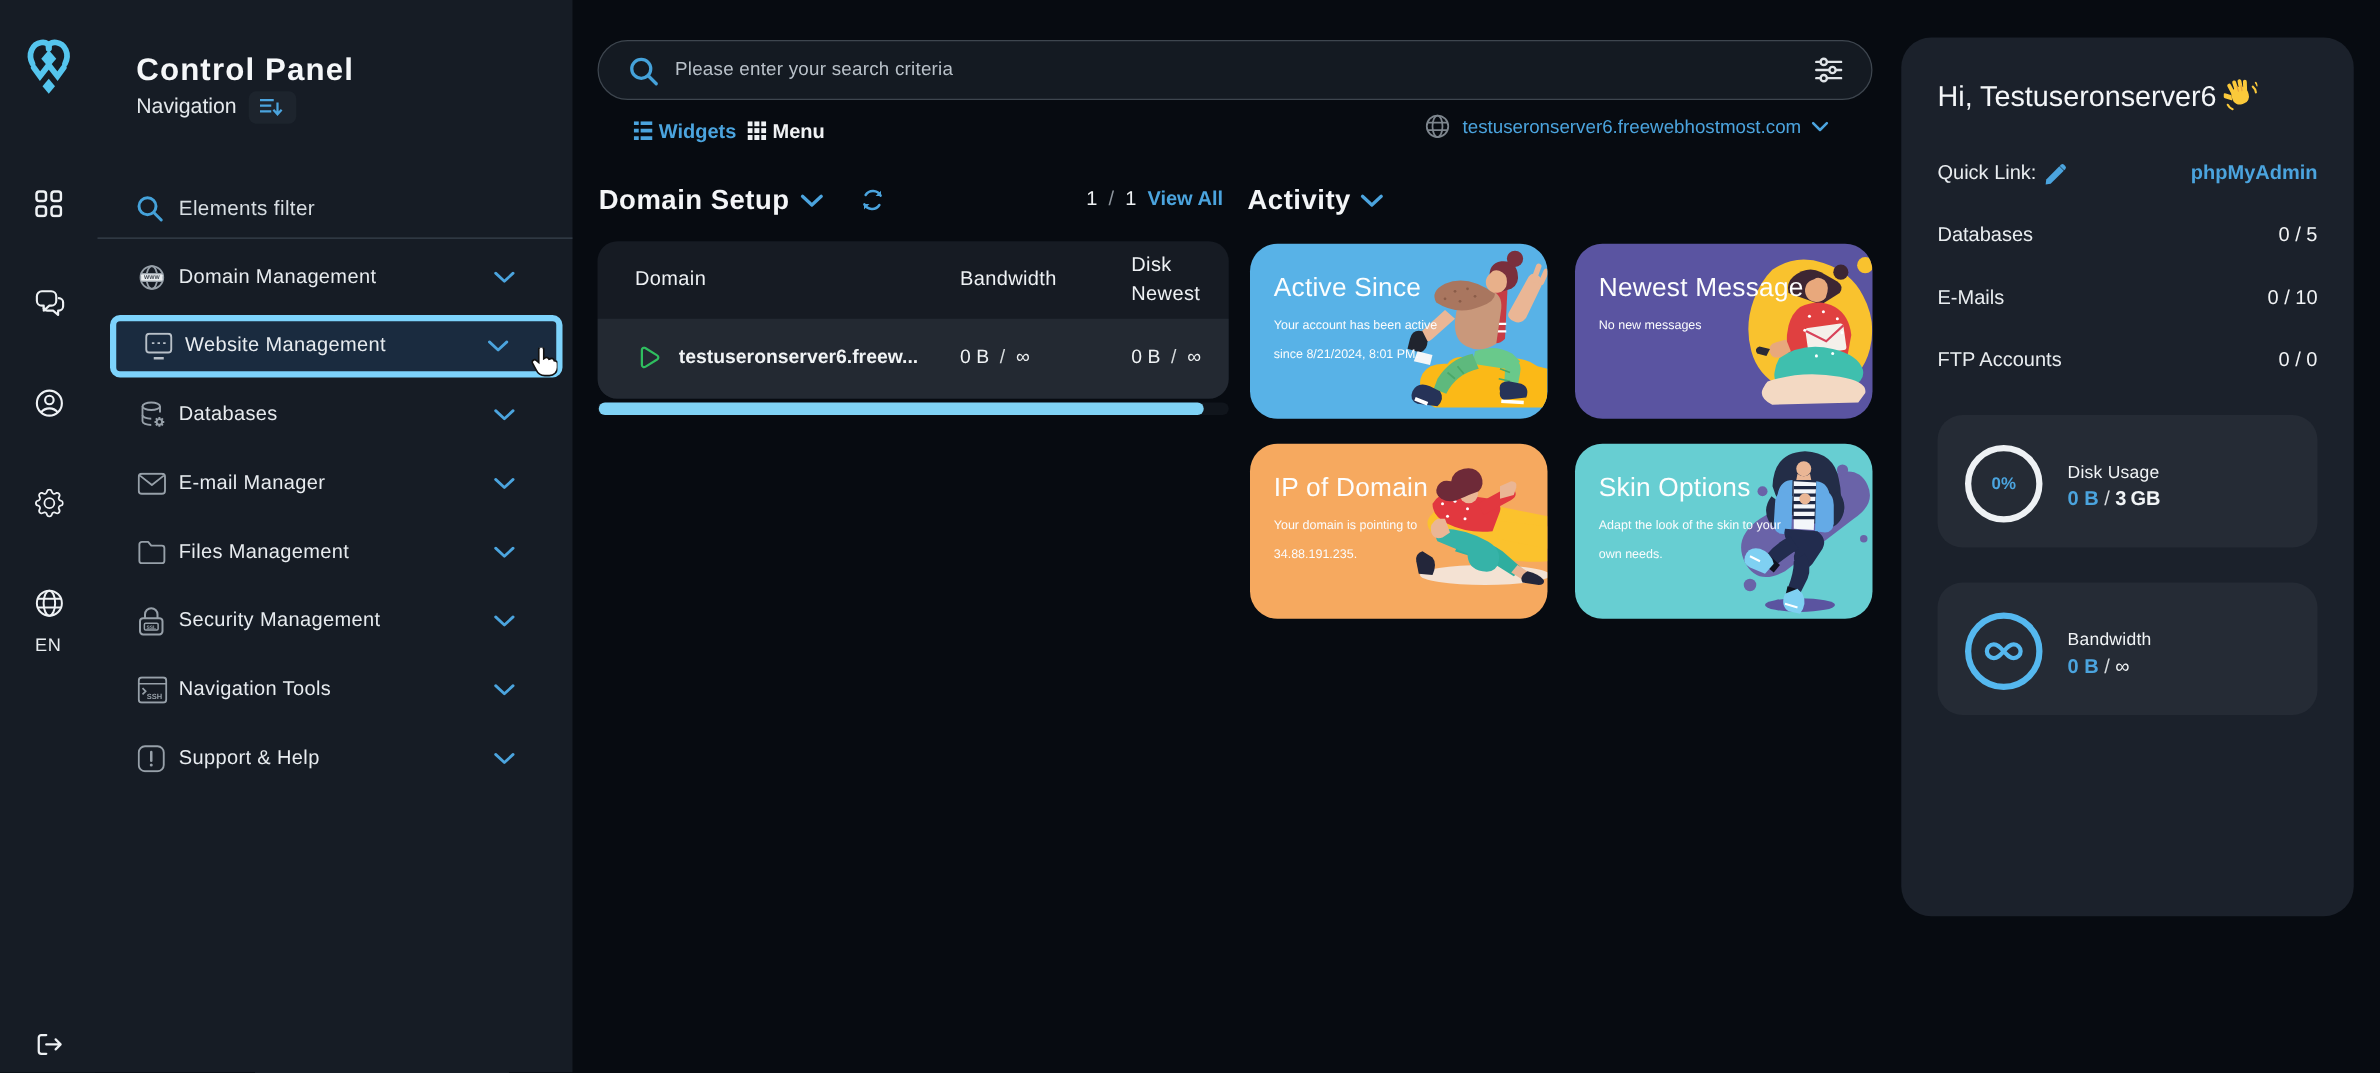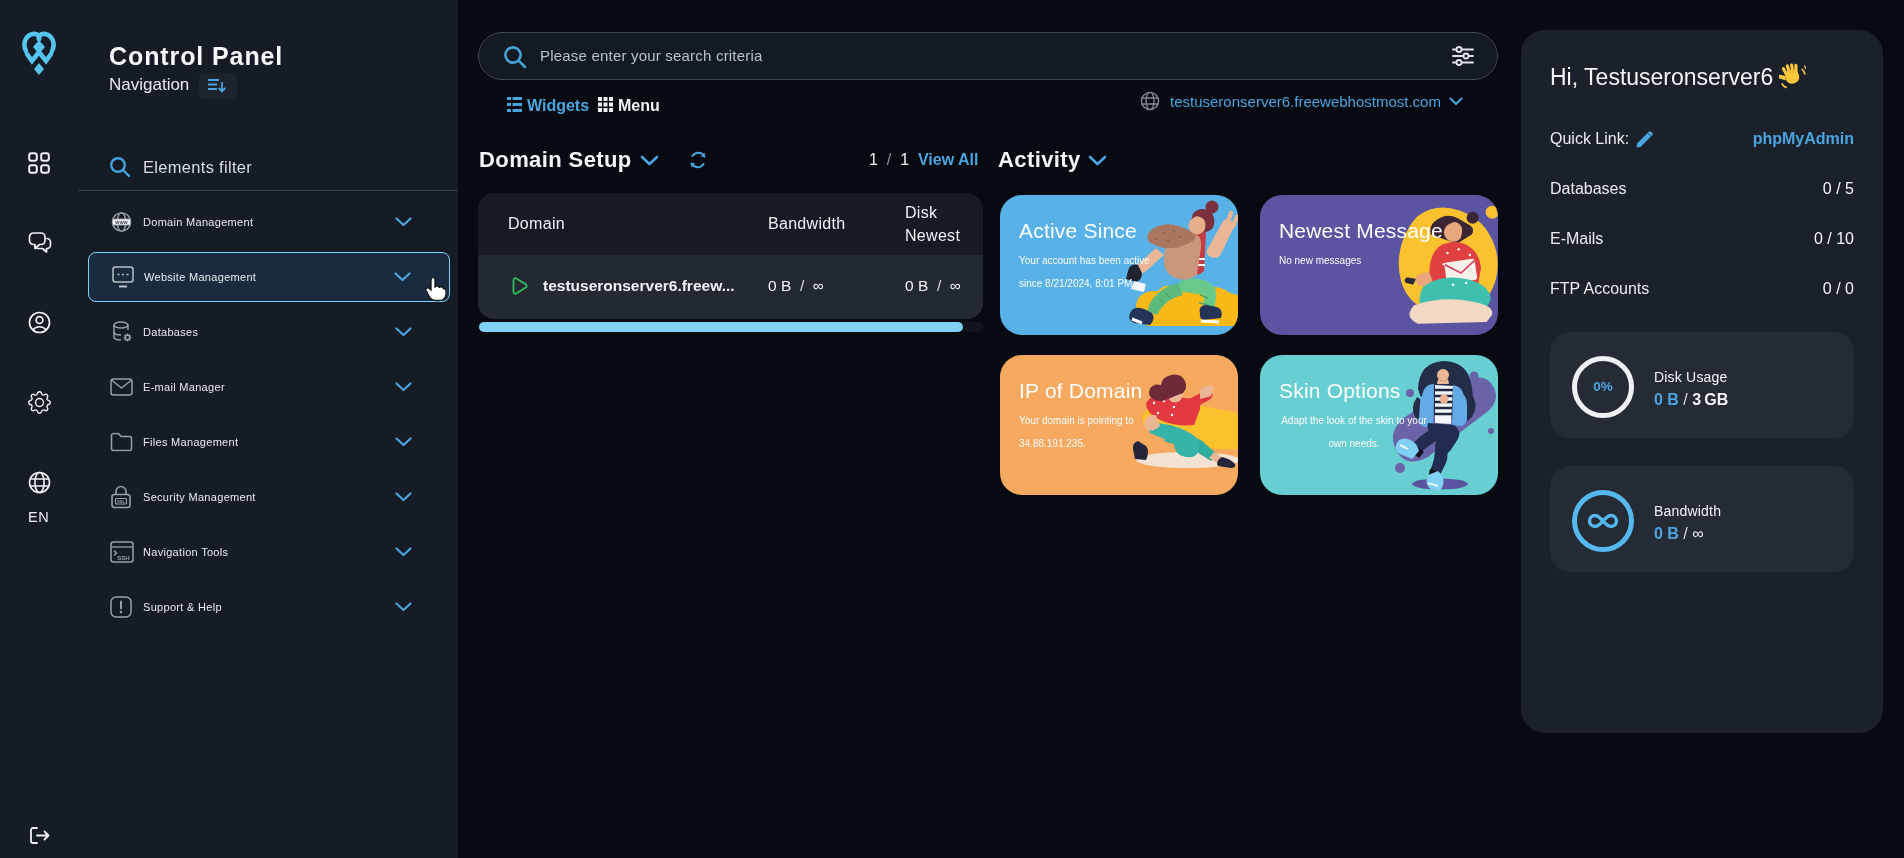--- a/index.html
+++ b/index.html
@@ -21,7 +21,7 @@
 
 .mitem { position:absolute; left:88px; width:362px; height:50px; }
 .mlabel { position:absolute; left:55px; top:50%; transform:translateY(-50%);
-  font-size:11px; color:#e7ebef; letter-spacing:0.3px; }
+  font-size:16px; color:#e7ebef; letter-spacing:0.3px; }
 .micon { position:absolute; left:22px; top:50%; transform:translateY(-50%); }
 .mchev { position:absolute; right:38px; top:50%; transform:translateY(-50%); }
 #active-item { background:#1a2b3f; border:1px solid #7dd3fc; border-radius:8px; }

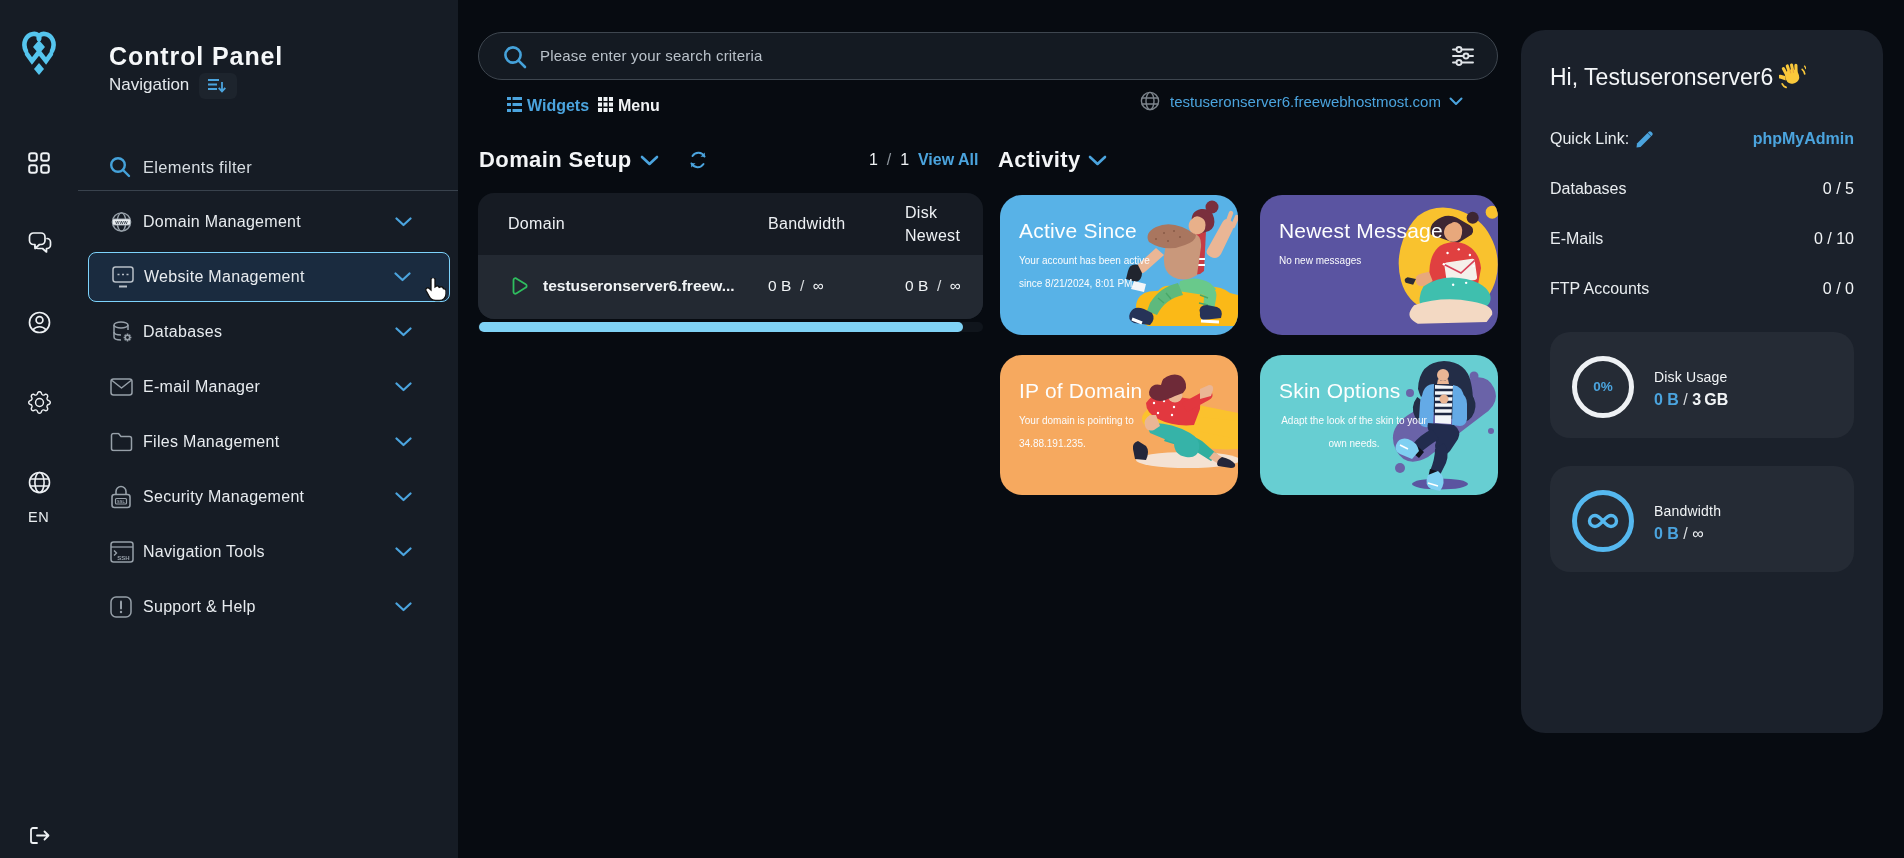--- a/index.html
+++ b/index.html
@@ -24,7 +24,7 @@
   font-size:16px; color:#e7ebef; letter-spacing:0.3px; }
 .micon { position:absolute; left:22px; top:50%; transform:translateY(-50%); }
 .mchev { position:absolute; right:38px; top:50%; transform:translateY(-50%); }
-#active-item { background:#1a2b3f; border:1px solid #7dd3fc; border-radius:8px; }
+#active-item { background:#1a2b3f; border:5px solid #7dd3fc; border-radius:8px; }
 
 .railico { position:absolute; left:28px; }
 .railEN { position:absolute; left:28px; top:509px; color:#e8ecef; font-size:14.5px; letter-spacing:0.5px;}

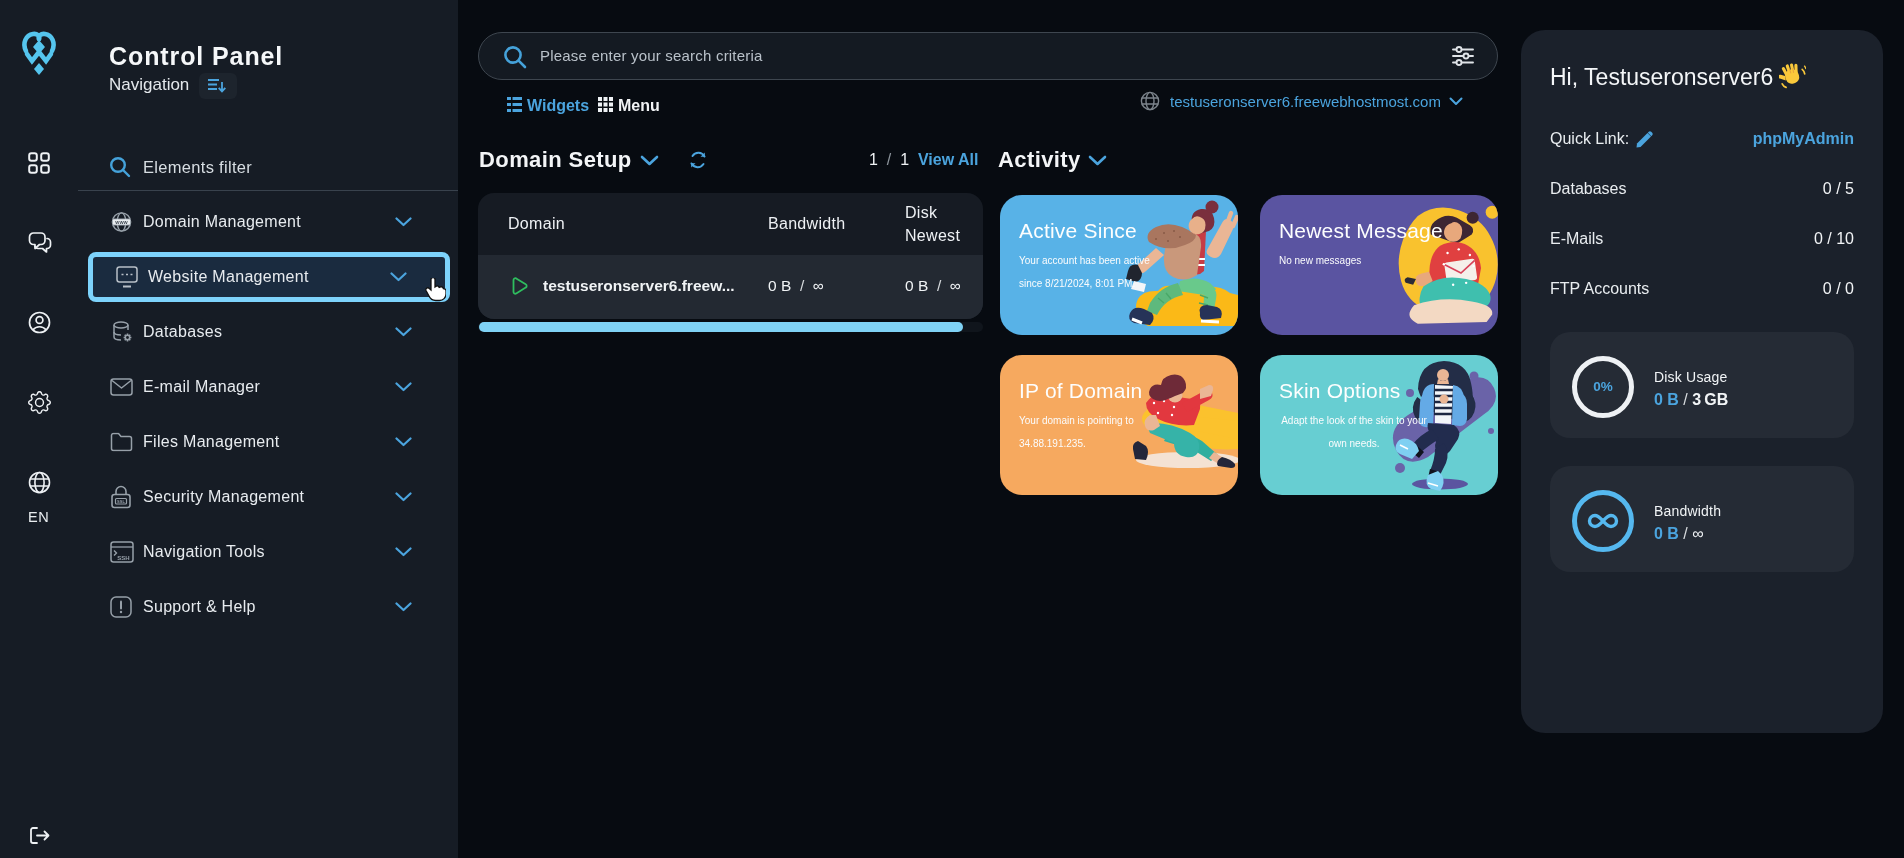--- a/index.html
+++ b/index.html
@@ -62,7 +62,7 @@
 #card-as { left:1000px; top:195px; background:#58b2e7; }
 #card-nm { left:1260px; top:195px; background:#5a54a1; }
 #card-ip { left:1000px; top:355px; background:#f6a95f; }
-#card-so { left:1260px; top:355px; background:#67ced2;text-align:center; }
+#card-so { left:1260px; top:355px; background:#67ced2; }
 .illus { position:absolute; right:0; top:0; }
 
 

